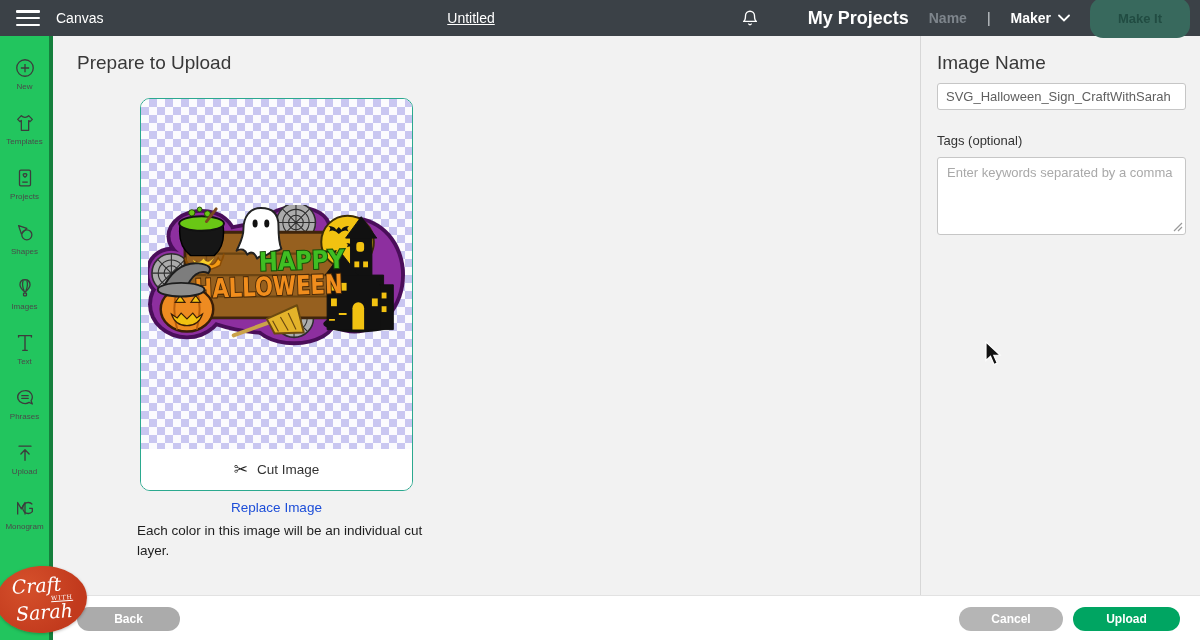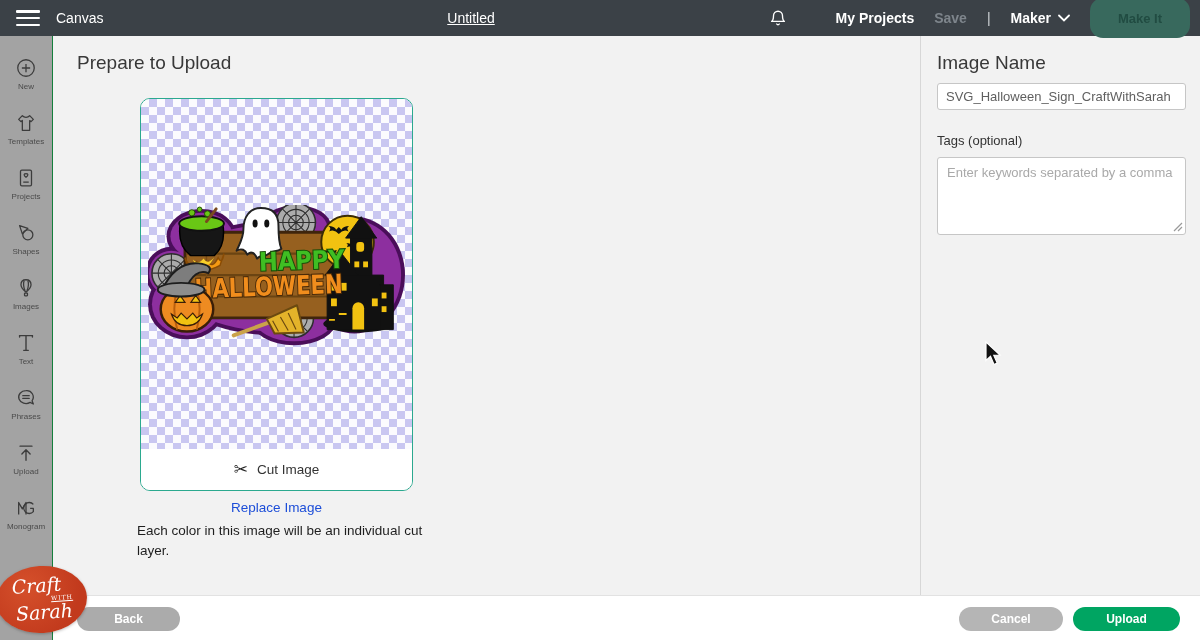--- a/index.html
+++ b/index.html
@@ -13,7 +13,7 @@
   .topbar-canvas { color:#fff; font-size:14px; margin-left:16px; }
   .topbar-title { position:absolute; left:395px; width:152px; text-align:center; color:#fff; font-size:14px;text-decoration:underline; }
   .topbar-right { position:absolute; right:10px; display:flex; align-items:center; gap:20px; }
-  .tb-link { color:#fff; font-size:14px; font-weight:700; cursor:pointer;margin-left:29px; }
+  .tb-link { color:#fff; font-size:18px; font-weight:700; cursor:pointer;margin-left:29px; }
   .tb-save { color:#7e858c; font-size:14px; font-weight:700; }
   .tb-sep { color:#cfd3d6; font-size:14px; }
   .tb-machine { display:flex; align-items:center; gap:7px; color:#fff; font-size:14px; font-weight:700; cursor:pointer; }

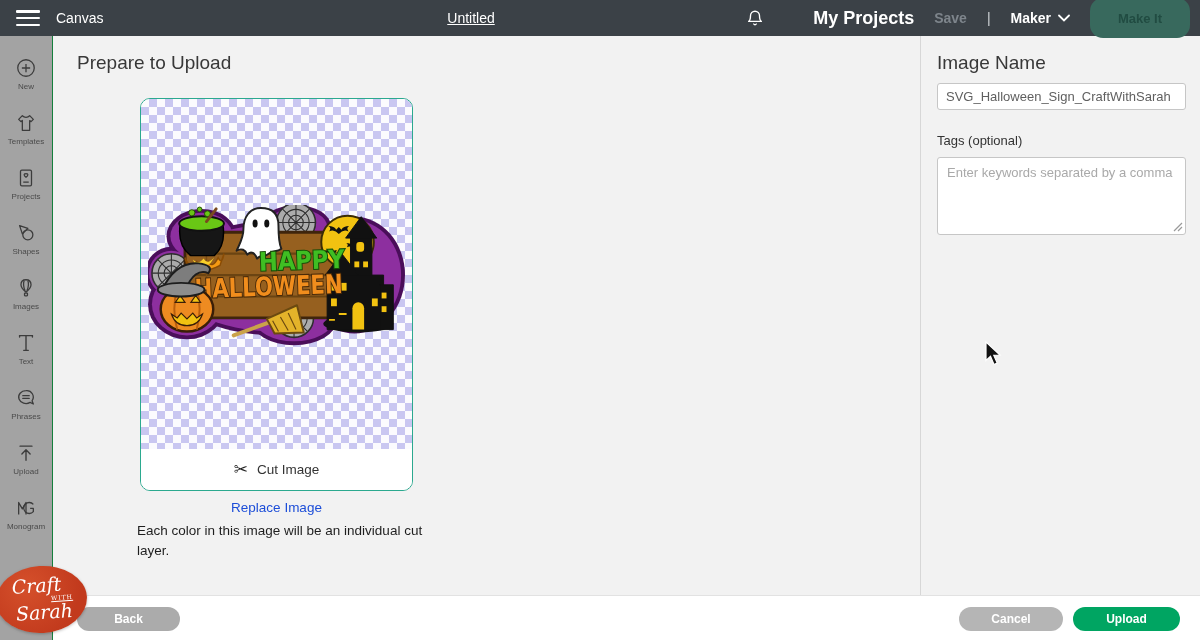--- a/index.html
+++ b/index.html
@@ -85,7 +85,7 @@
           </svg>
       </span>
       <span class="tb-link">My Projects</span>
-      <span class="tb-save">Save</span>
+      <span class="tb-save">Name</span>
       <span class="tb-sep">|</span>
       <span class="tb-machine">
         <span>Maker</span>

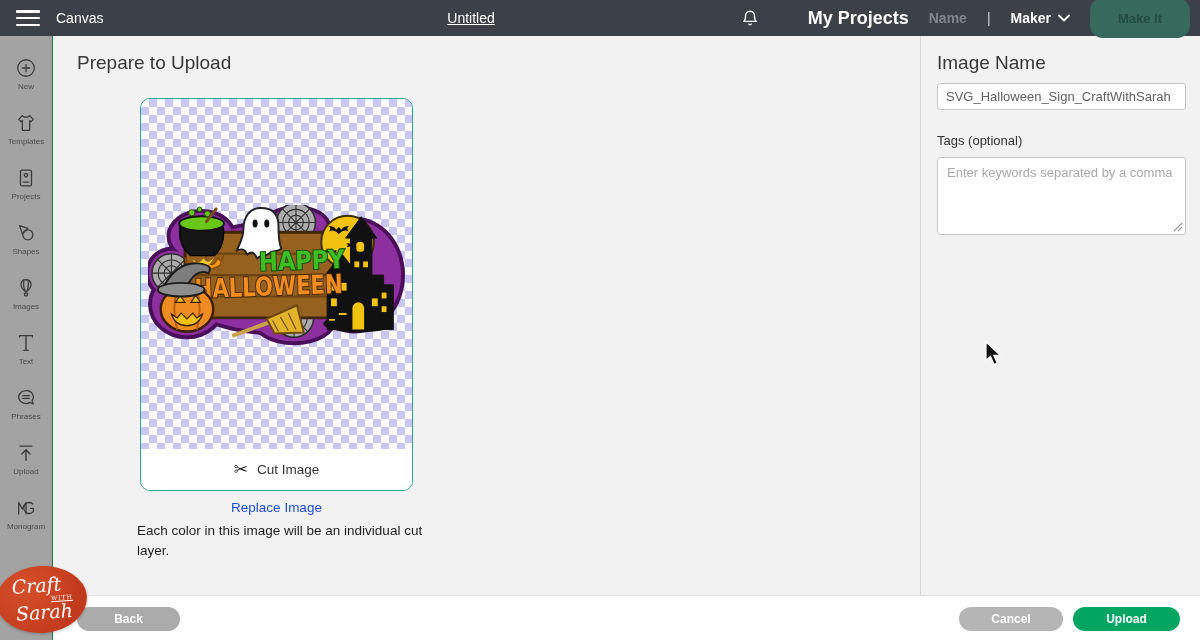--- a/index.html
+++ b/index.html
@@ -20,7 +20,7 @@
   .makeit-btn { width:100px; height:40px; border:none; border-radius:13px; background:#38695d; color:#214c42; font-size:13px; font-weight:700; cursor:default; }
 
   
-  .sidebar { position:absolute; top:36px; left:0; width:53px; height:604px; background:#a3a3a3; border-right:1px solid #15803d; display:flex; flex-direction:column; align-items:center; padding-top:10px; z-index:30; }
+  .sidebar { position:absolute; top:36px; left:0; width:53px; height:604px; background:#22c55e; border-right:4px solid #15803d; display:flex; flex-direction:column; align-items:center; padding-top:10px; z-index:30; }
   .side-item { width:100%; height:55px; display:flex; flex-direction:column; align-items:center; justify-content:center; gap:3px; cursor:pointer; }
   .side-item svg { display:block; }
   .side-label { font-size:8px; color:#4a4a4a; }

